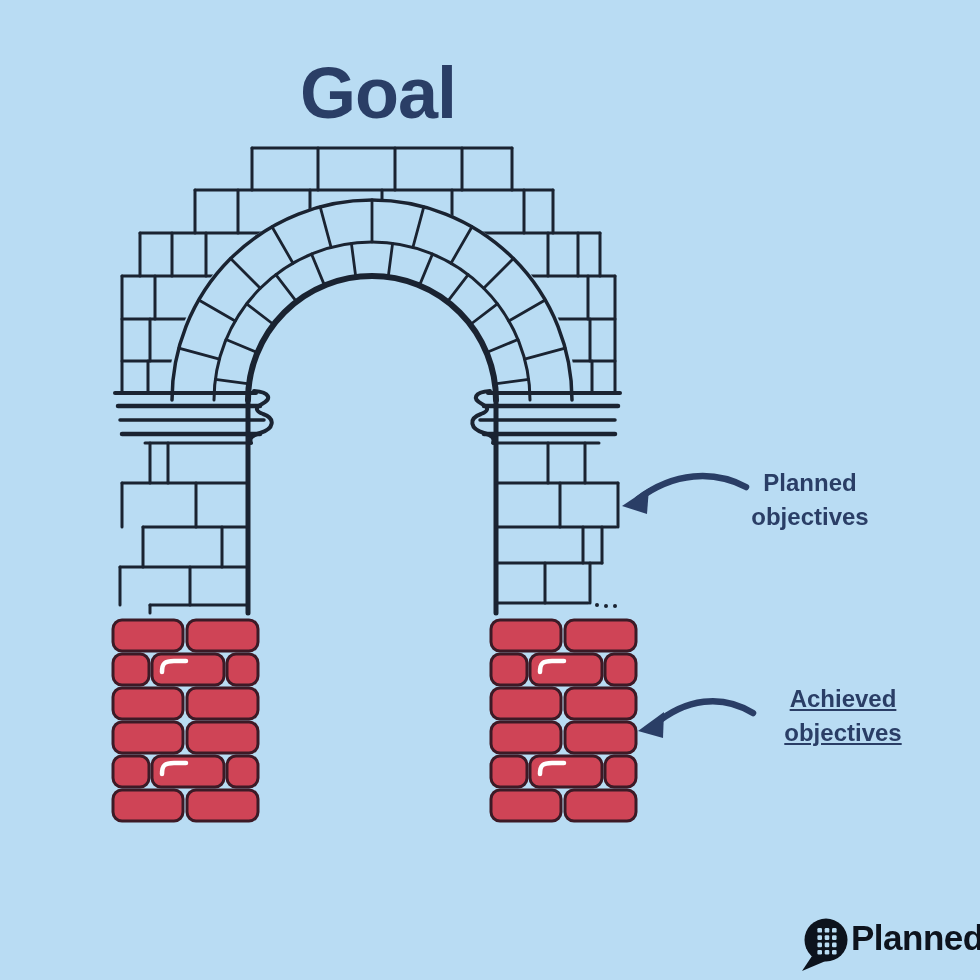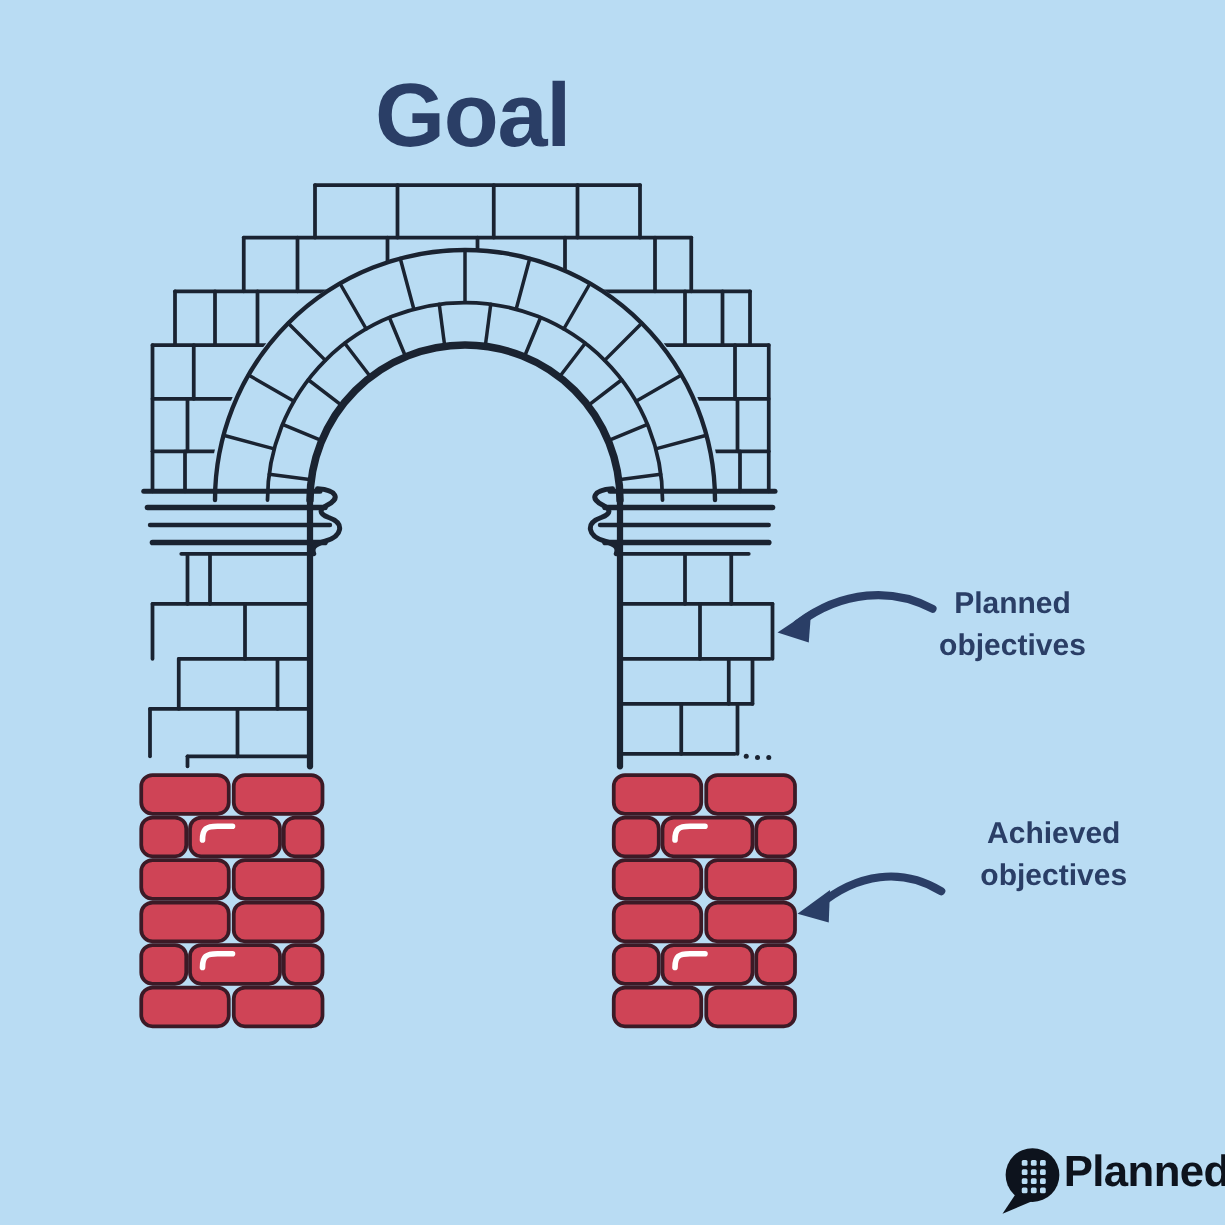--- a/index.html
+++ b/index.html
@@ -18,7 +18,7 @@
     font-size:24px;font-weight:700;line-height:34px;letter-spacing:0px;
   }
   .label-planned{left:698px;top:466px;width:224px;}
-  .label-achieved{left:731px;top:650px;width:224px;}
+  .label-achieved{left:731px;top:682px;width:224px;text-decoration:underline;}
   .logo-text{
     position:absolute;left:851px;top:918px;
     font-size:35px;font-weight:700;color:#0d131d;letter-spacing:-0.5px;

